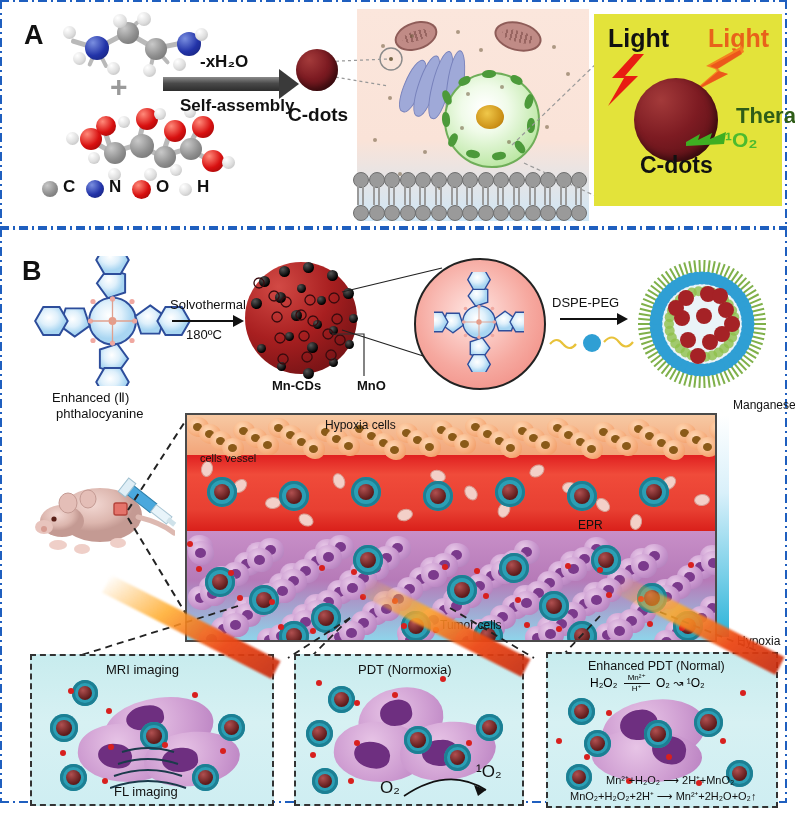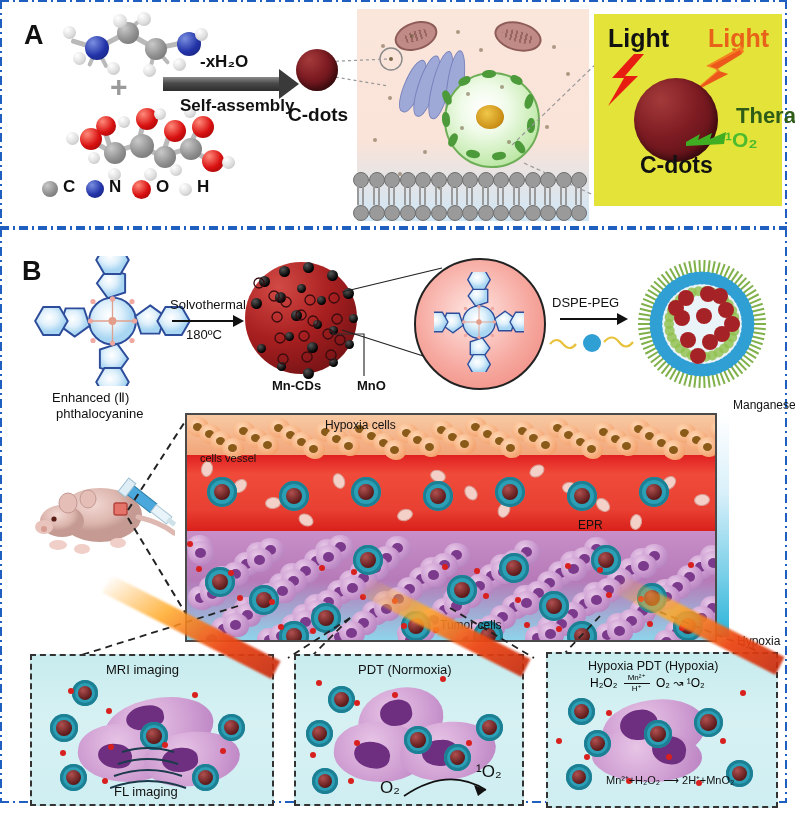--- a/index.html
+++ b/index.html
@@ -1166,7 +1166,7 @@
     <div class="reddot" style="left:148px;top:126px;width:6px;height:6px;"></div>
     <div class="reddot" style="left:192px;top:36px;width:6px;height:6px;"></div>
   </div>
-  <div class="lbl" style="left:588px;top:659px;font-size:12.5px;">Hypoxia PDT (Hypoxia)</div>
+  <div class="lbl" style="left:588px;top:659px;font-size:12.5px;">Enhanced PDT (Normal)</div>
 
   <div style="position:absolute;left:590px;top:674px;font-size:12px;white-space:nowrap;">
     <span>H₂O₂</span>

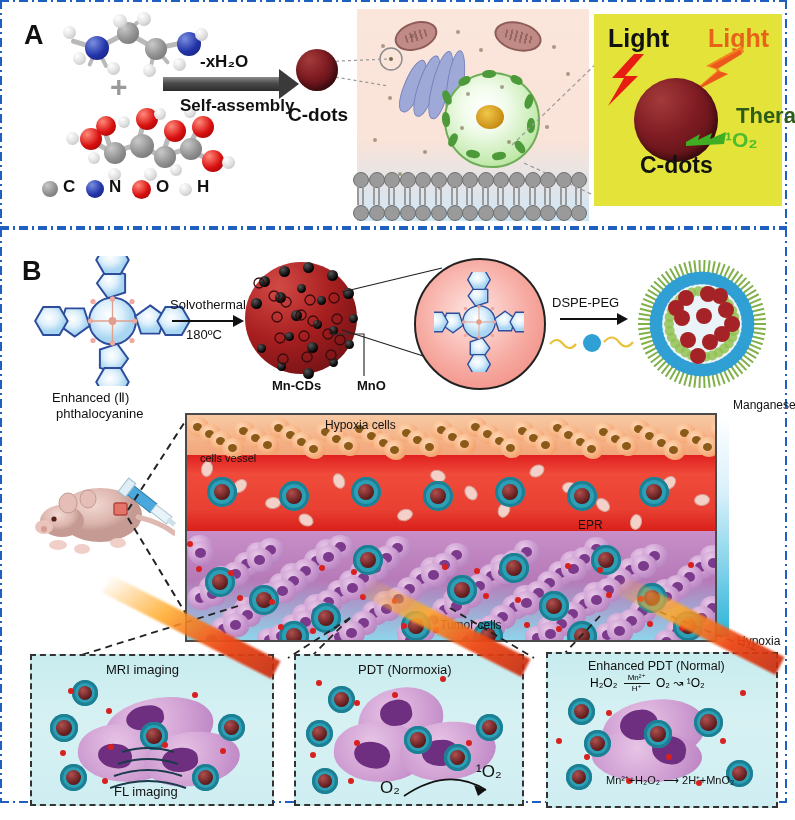--- a/index.html
+++ b/index.html
@@ -1181,6 +1181,7 @@
   </div>
 
   <div class="eq" style="left:606px;top:772px;font-size:11px;">Mn²⁺+H₂O₂ ⟶ 2H⁺+MnO₂</div>
+  <div class="eq" style="left:570px;top:788px;font-size:11px;">MnO₂+H₂O₂+2H⁺ ⟶ Mn²⁺+2H₂O+O₂↑</div>
 
 </div>
 

